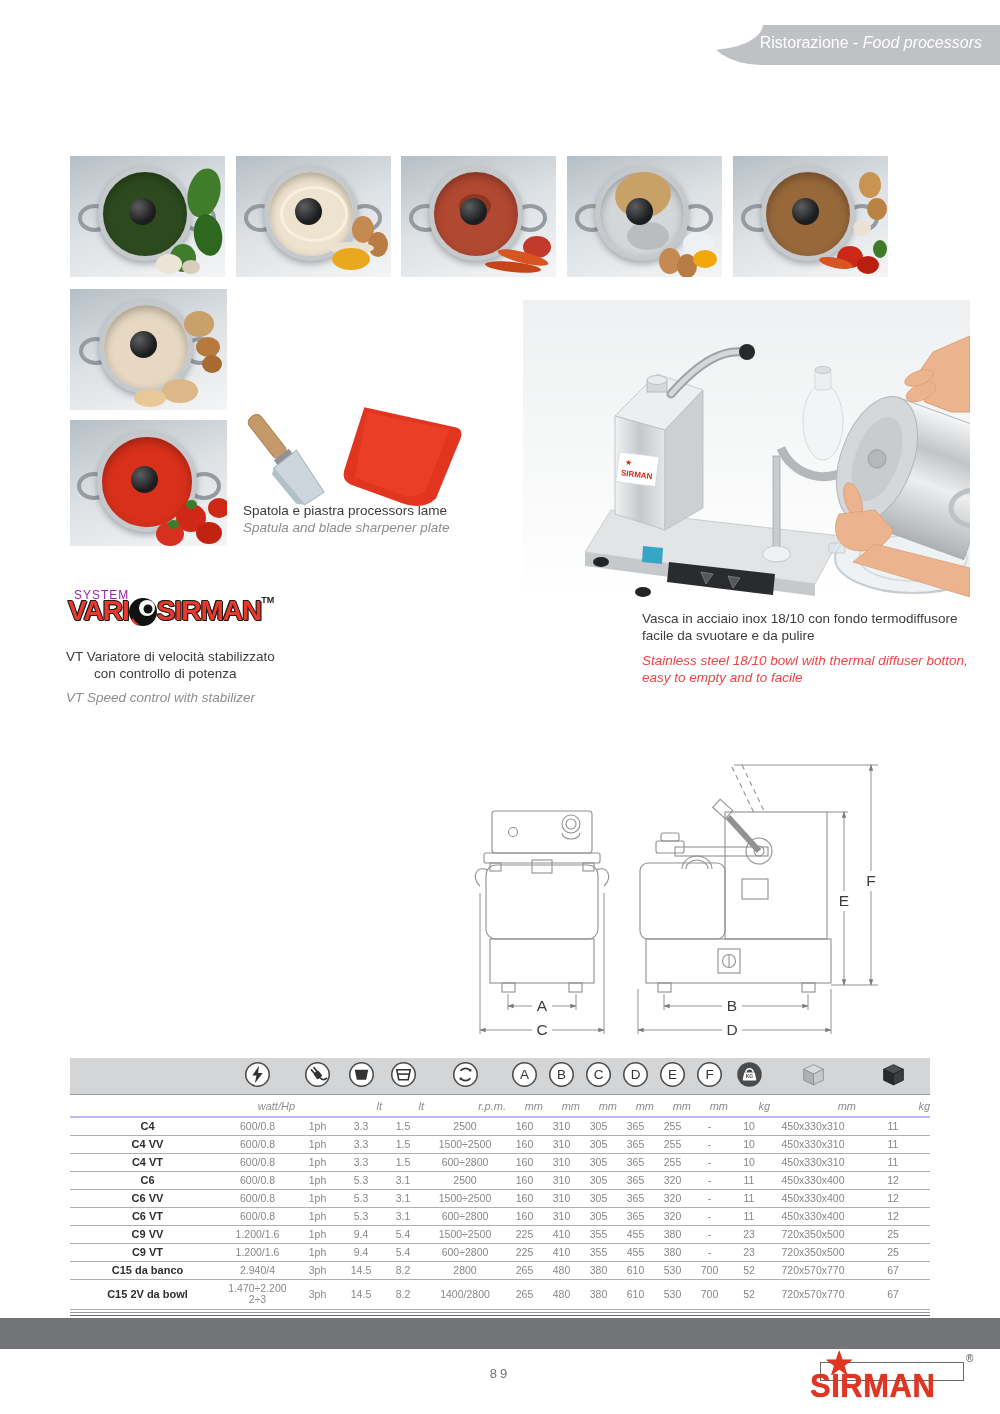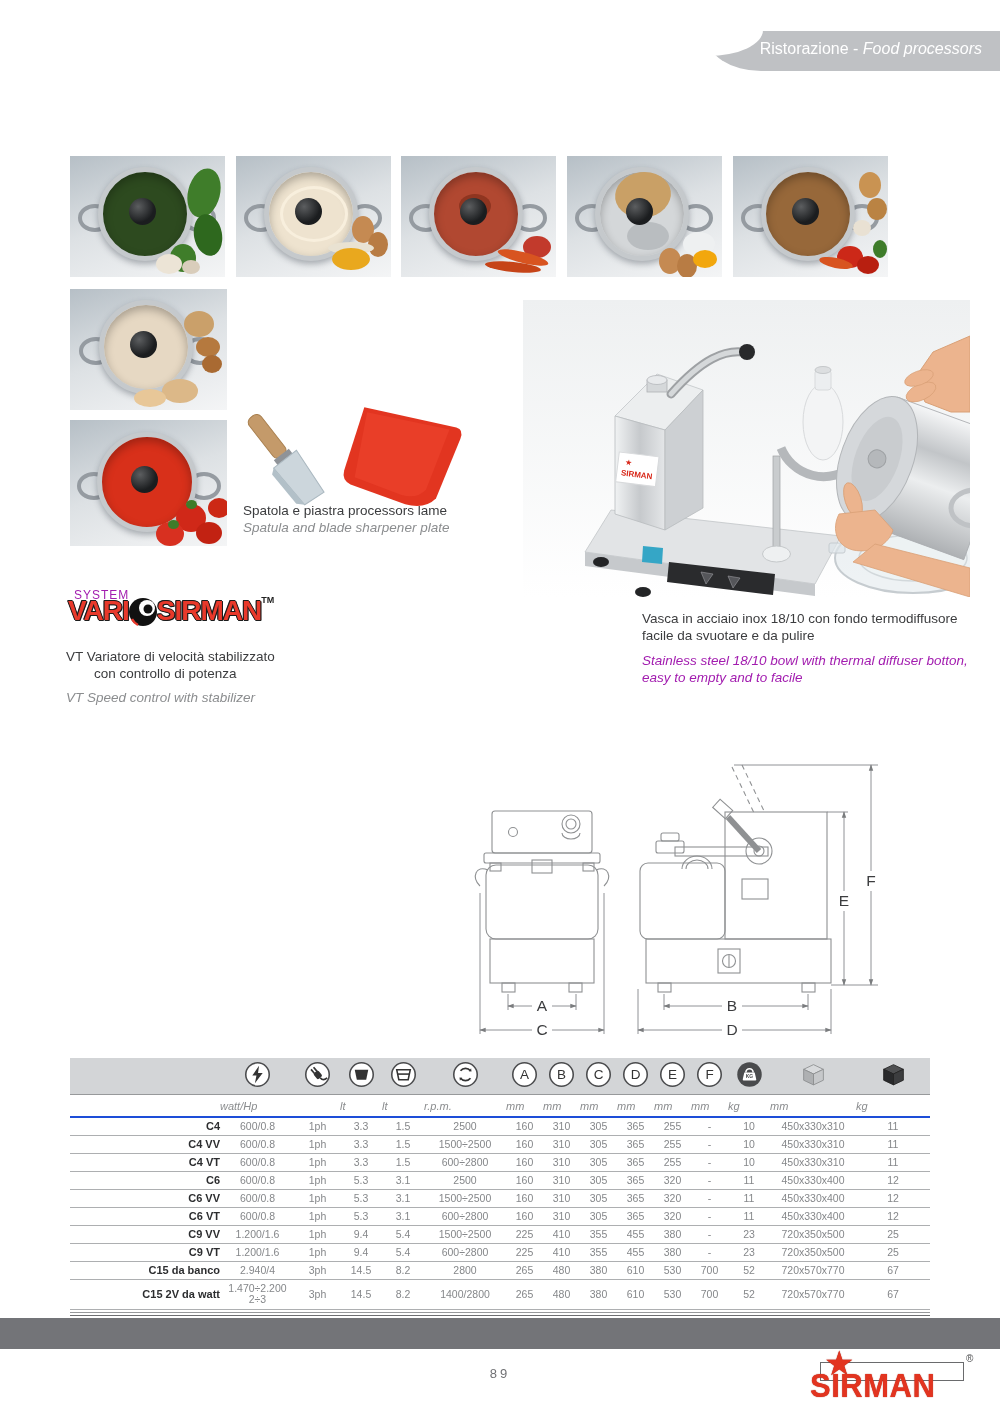--- a/index.html
+++ b/index.html
@@ -8,7 +8,7 @@
 
   
   .top-banner{position:absolute;left:706px;top:25px;right:0;height:40px;background:#bfc1c4;
-              border-bottom-left-radius:55px 36px;margin-top:6px;}
+              border-bottom-left-radius:55px 36px;}
   .top-banner::before{content:'';position:absolute;left:-1px;top:-1px;width:58px;height:26px;
               background:#fff;border-bottom-right-radius:55px 26px;}
   .top-banner .ttl{position:absolute;right:18px;top:9px;color:#fff;font-size:16px;white-space:nowrap;}

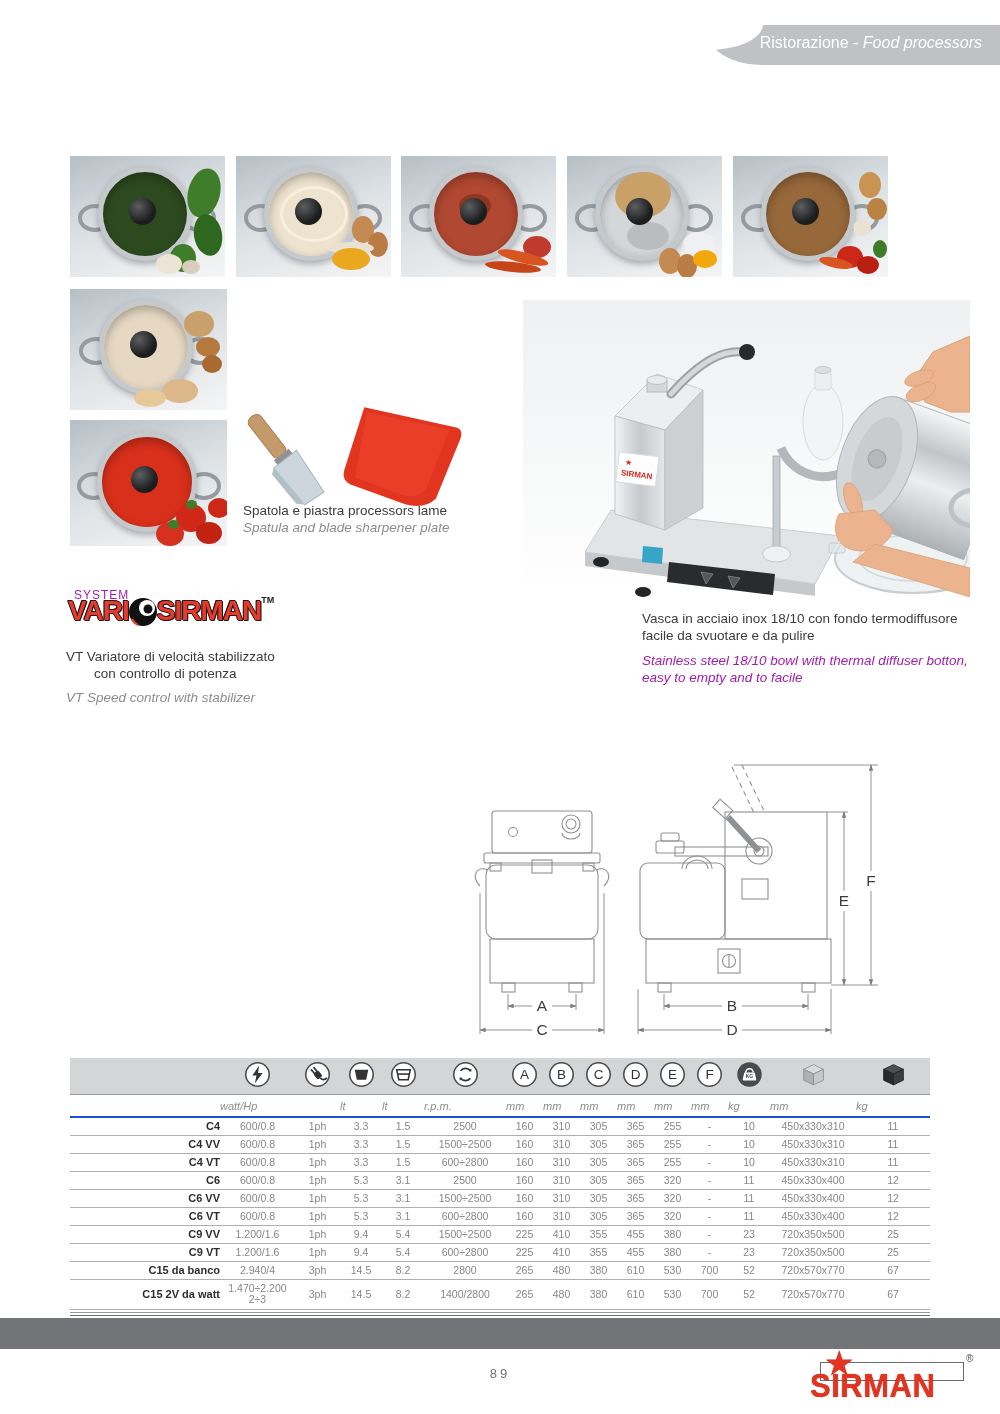--- a/index.html
+++ b/index.html
@@ -41,7 +41,7 @@
 
   
   .bowl-note{position:absolute;left:622px;top:611px;font-size:13.5px;line-height:16.5px;width:330px;margin-left:20px;}
-  .bowl-note .en{color:#a21caf;font-style:italic;margin-top:9px;}
+  .bowl-note .en{color:#ef4444;font-style:italic;margin-top:9px;}
 
   
   svg text{font-family:"Liberation Sans","DejaVu Sans",sans-serif;}

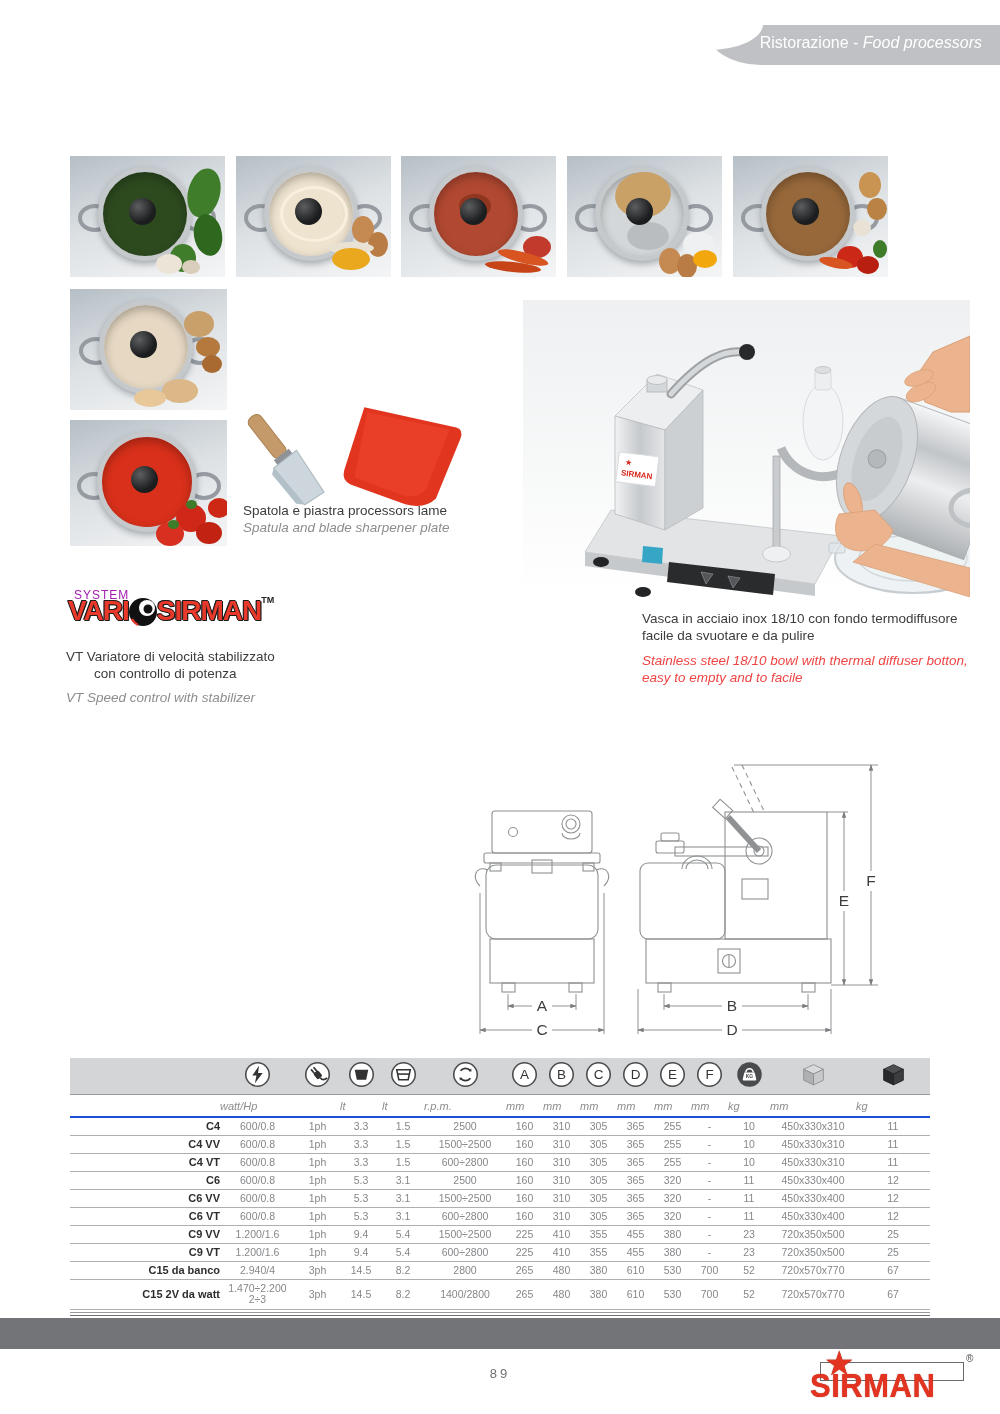--- a/index.html
+++ b/index.html
@@ -55,8 +55,8 @@
   table.spec td,table.spec th{padding:0;margin:0;font-weight:normal;vertical-align:middle;}
   tr.iconrow th{height:36px;background:#d3d5d7;border-bottom:1.5px solid #97999b;text-align:center;}
   tr.iconrow th .hicon{display:inline-block;width:27px;height:27px;}
-  tr.unitrow td{height:21px;font-size:11px;font-style:italic;color:#8b8d8f;text-align:left;
-                border-bottom:2px solid #1d4ed8;}
+  tr.unitrow td{height:21px;font-size:11px;font-style:italic;color:#8b8d8f;text-align:right;
+                border-bottom:2px solid #c4b5fd;}
   tr.datarow{height:18px;}
   tr.datarow.tall{height:30px;}
   tr.datarow th{font-size:11px;font-weight:bold;color:#2c2d2f;text-align:right;padding-left:5px;

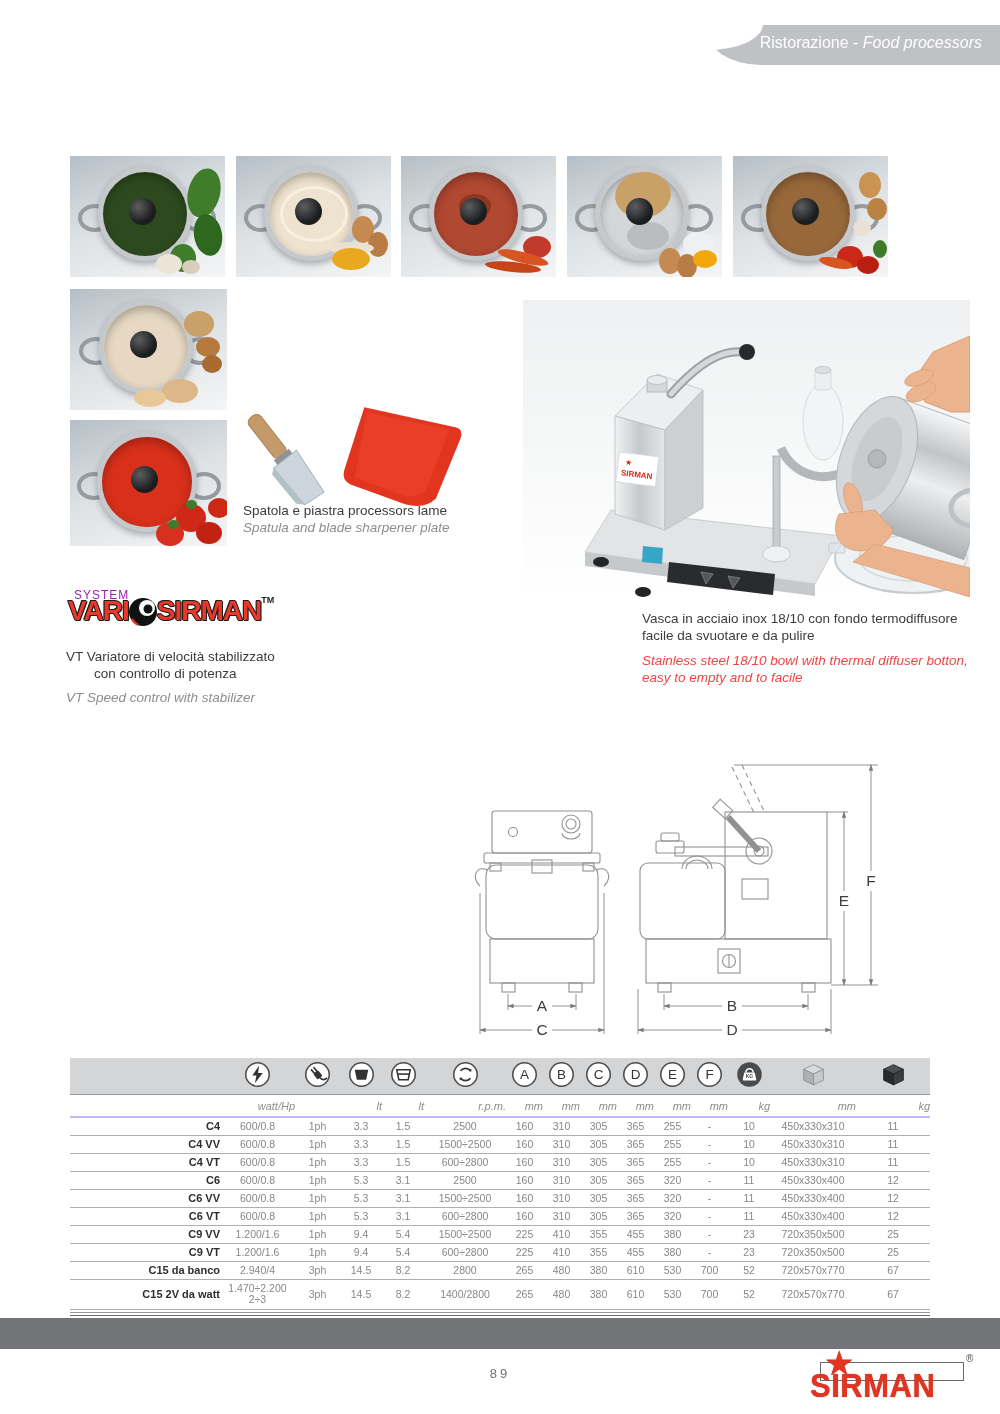--- a/index.html
+++ b/index.html
@@ -59,7 +59,7 @@
                 border-bottom:2px solid #c4b5fd;}
   tr.datarow{height:18px;}
   tr.datarow.tall{height:30px;}
-  tr.datarow th{font-size:11px;font-weight:bold;color:#2c2d2f;text-align:right;padding-left:5px;
+  tr.datarow th{font-size:11px;font-weight:bold;color:#2c2d2f;text-align:center;padding-left:5px;
                 border-bottom:1px solid #adafb1;}
   tr.datarow td{font-size:10.5px;color:#85878a;text-align:center;border-bottom:1px solid #adafb1;line-height:11px;}
   .table-endline{height:2px;border-top:1px solid #97999b;border-bottom:1px solid #6e6f72;margin-top:2px;}

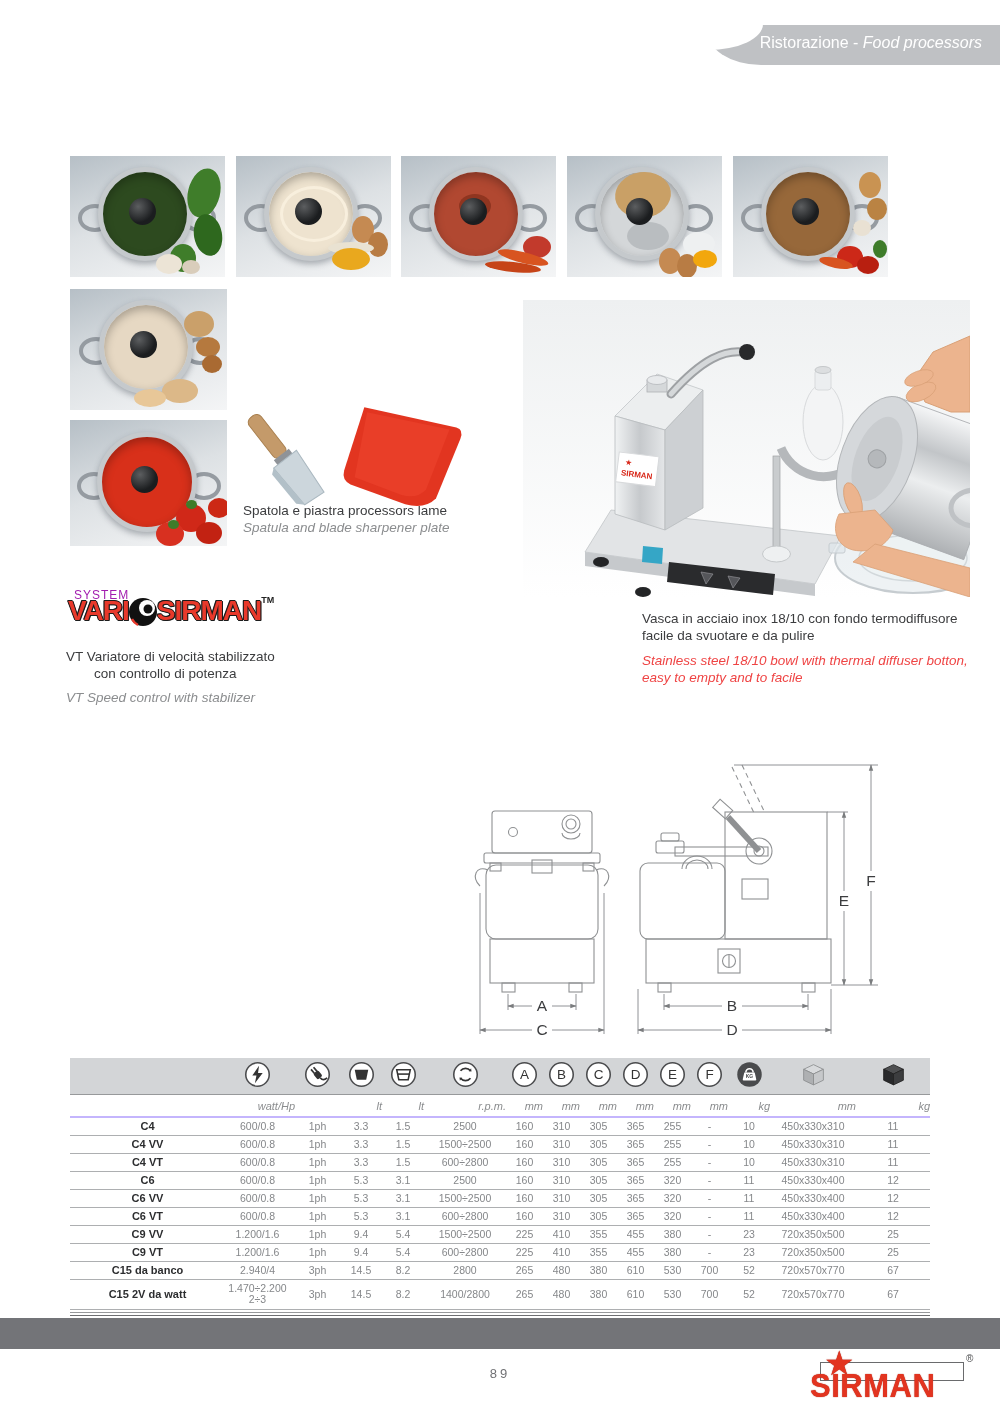--- a/index.html
+++ b/index.html
@@ -888,7 +888,7 @@
             </td>
           </tr>
           <tr class="datarow tall">
-            <th>C15 2V da watt</th>
+            <th>C15 2V da bowl</th>
             <td>
               <div>1.470÷2.200</div>
               <div>2÷3</div>

